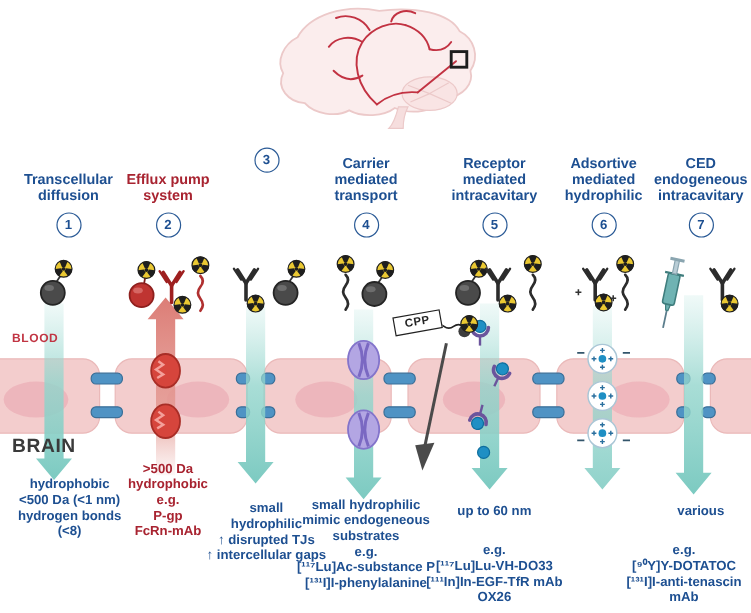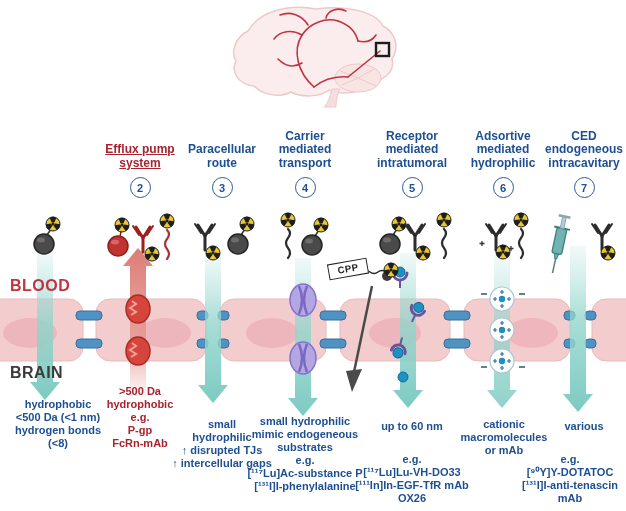--- a/index.html
+++ b/index.html
@@ -264,7 +264,7 @@
 <div class="col" style="left:352px;width:120px">
   <div class="col-title">Receptor
 mediated
-intratumoral</div>
+intracavitary</div>
   <div class="num">5</div>
 </div>
 <div class="col" style="left:448px;width:110px">

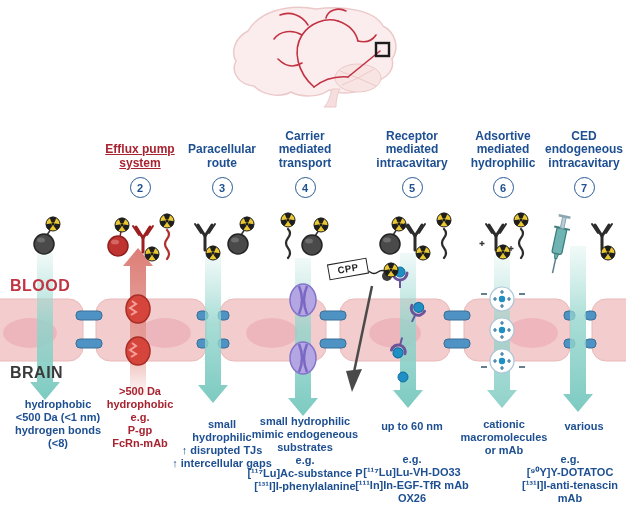--- a/index.html
+++ b/index.html
@@ -245,6 +245,11 @@
 
 <div class="txt" id="cpp-tag">CPP</div>
 
+<div class="col" style="left:4px;width:106px">
+  <div class="col-title">Transcellular
+diffusion</div>
+  <div class="num">1</div>
+</div>
 <div class="col" style="left:92px;width:96px">
   <div class="col-title red">Efflux pump
 system</div>

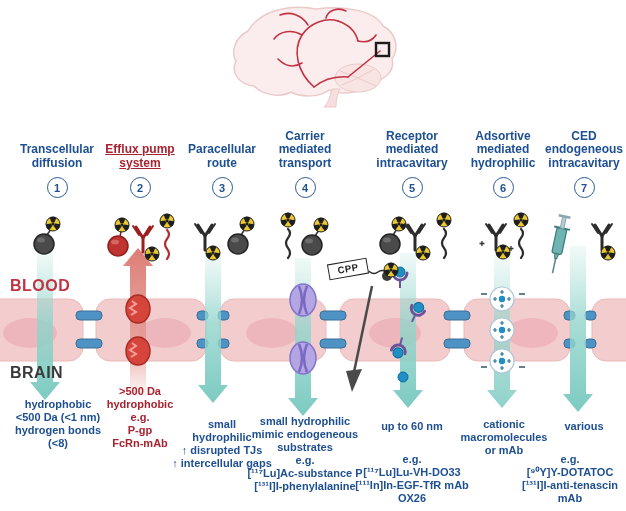--- a/index.html
+++ b/index.html
@@ -11,7 +11,7 @@
   .col-title{font-size:12px;line-height:13.5px;font-weight:bold;color:var(--blue);
              text-align:center;white-space:pre-line;min-height:54px;display:flex;
              align-items:flex-end;justify-content:center;}
-  .col-title.red{color:var(--red);text-decoration:underline;}
+  .col-title.red{color:var(--red);}
   .num{margin-top:7px;width:21px;height:21px;border:1.6px solid #2a5a96;border-radius:50%;
        color:var(--blue);font-size:11px;font-weight:bold;display:flex;align-items:center;
        justify-content:center;background:#fff;box-sizing:border-box;}

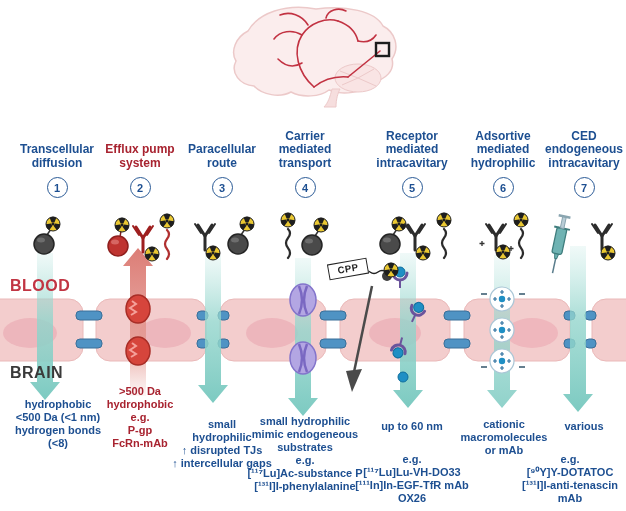--- a/index.html
+++ b/index.html
@@ -256,8 +256,6 @@
   <div class="num">2</div>
 </div>
 <div class="col" style="left:172px;width:100px">
-  <div class="col-title">Paracellular
-route</div>
   <div class="num">3</div>
 </div>
 <div class="col" style="left:252px;width:106px">

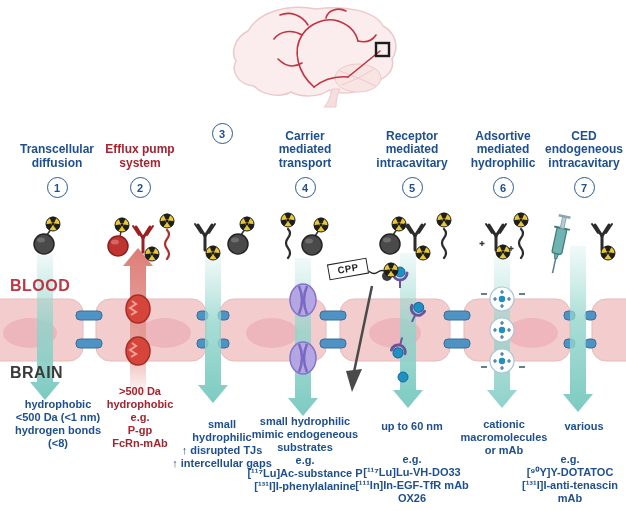--- a/index.html
+++ b/index.html
@@ -18,7 +18,7 @@
   .note{position:absolute;text-align:center;white-space:pre-line;font-weight:bold;
         font-size:11px;line-height:13px;color:var(--blue);}
   .note.red{color:var(--red);}
-  #blood-label{left:10px;top:277px;font-size:16px;letter-spacing:.5px;color:#c13543;}
+  #blood-label{left:10px;top:277px;font-size:10px;letter-spacing:.5px;color:#c13543;}
   #brain-label{left:10px;top:364px;font-size:16px;letter-spacing:.5px;color:#3a3a3a;}
   #cpp-tag{left:328px;top:261px;width:38px;height:14px;border:1.5px solid #222;background:#fff;
            font-size:9.5px;line-height:14px;text-align:center;color:#222;

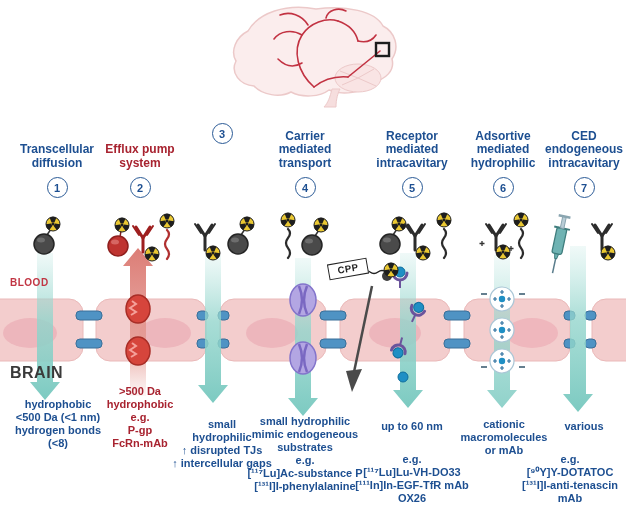--- a/index.html
+++ b/index.html
@@ -307,9 +307,6 @@
 [¹¹⁷Lu]Lu-VH-DO33
 [¹¹¹In]In-EGF-TfR mAb
 OX26</div>
-<div class="note" style="left:448px;width:112px;top:418px">cationic
-macromolecules
-or mAb</div>
 <div class="note" style="left:528px;width:112px;top:420px">various</div>
 <div class="note" style="left:514px;width:112px;top:453px">e.g.
 [⁹⁰Y]Y-DOTATOC

